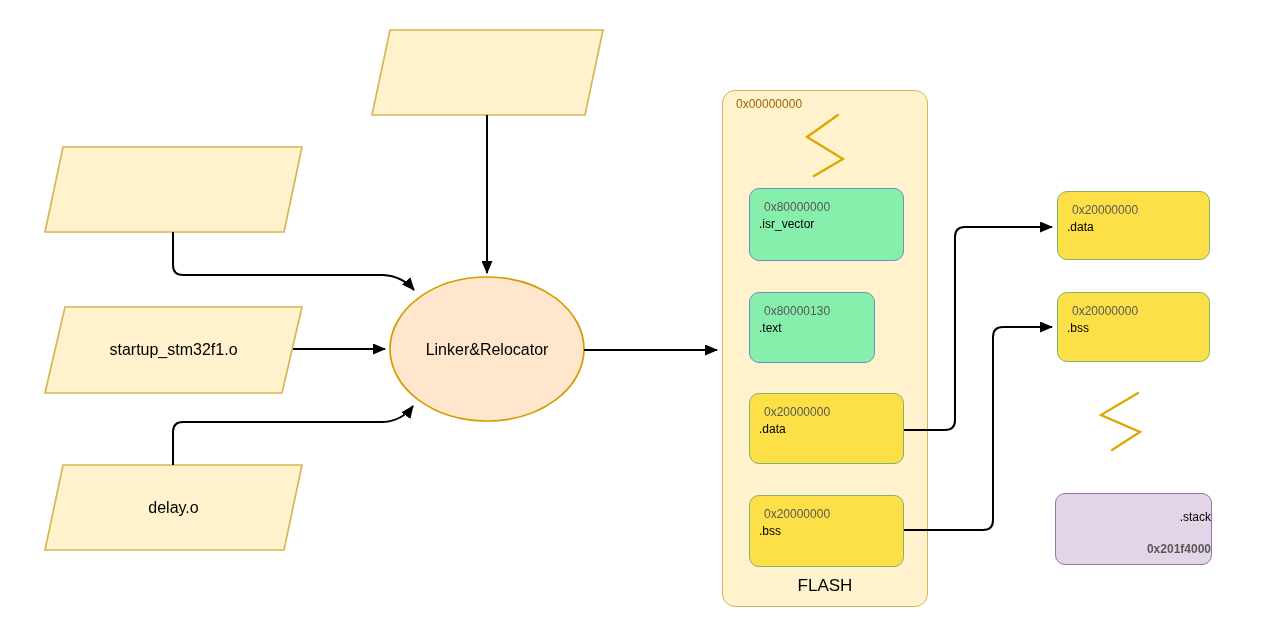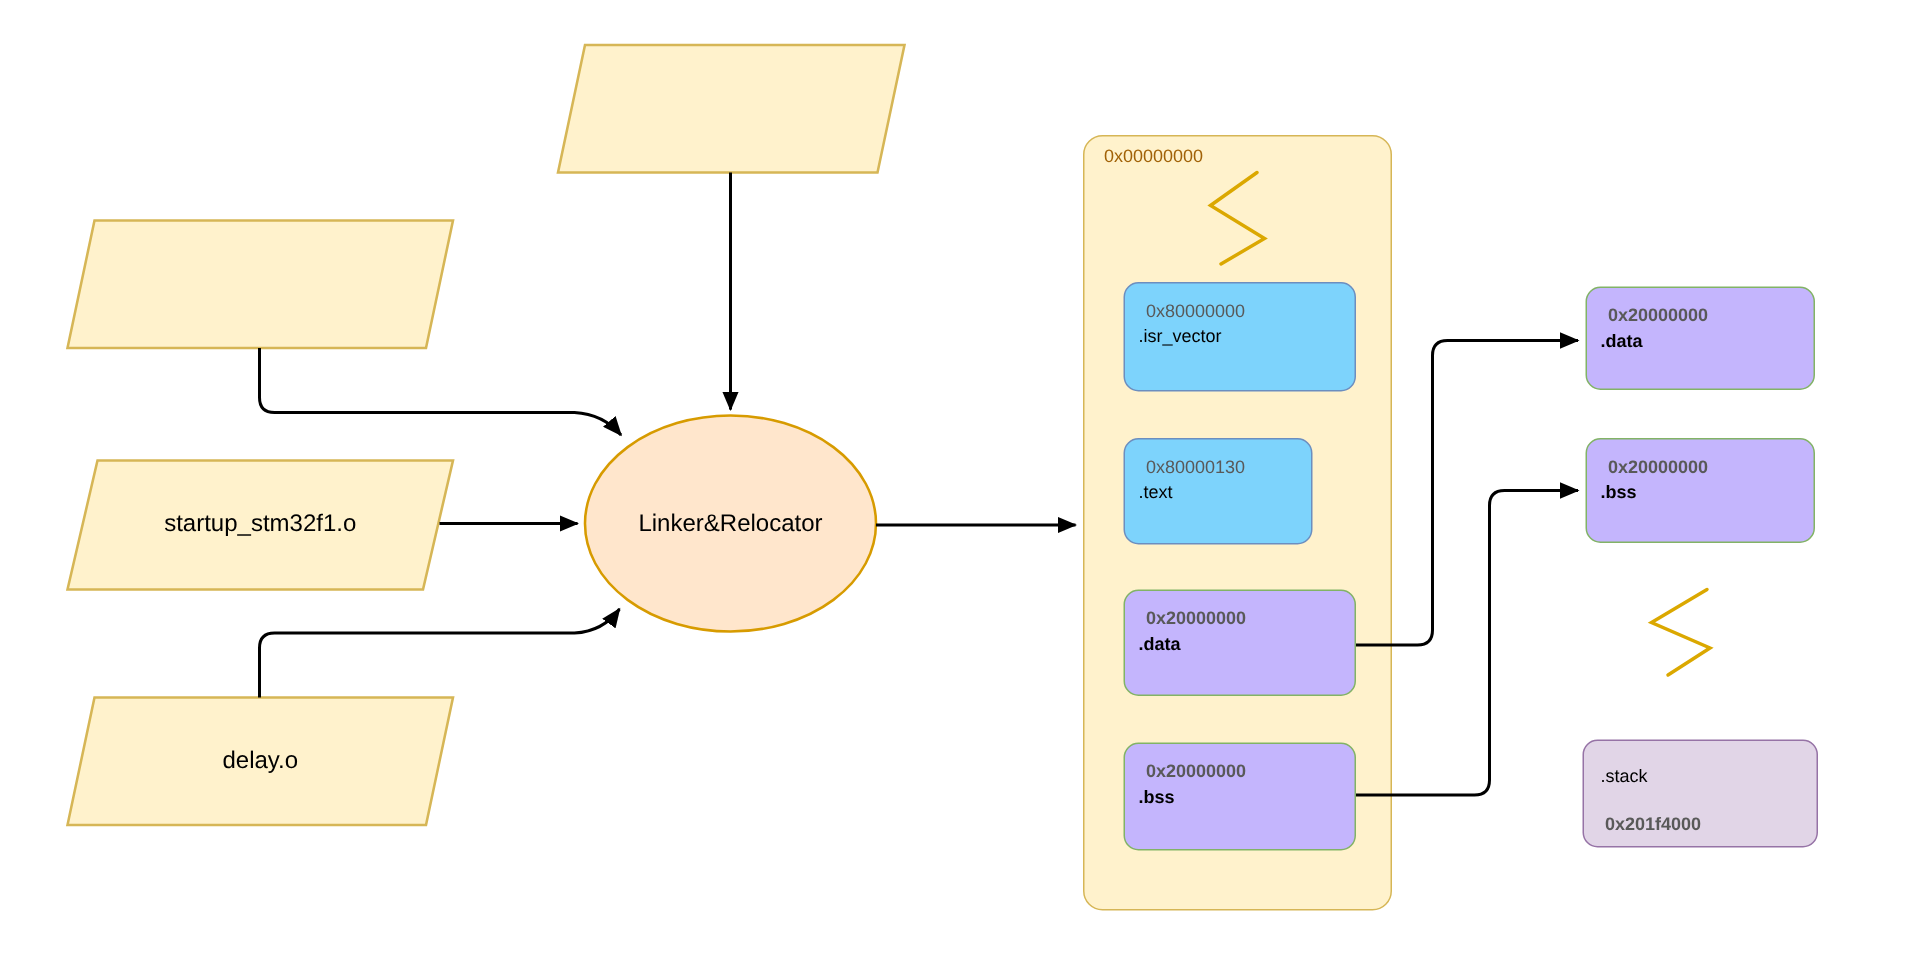--- a/index.html
+++ b/index.html
@@ -27,7 +27,7 @@
     position:absolute;box-sizing:border-box;z-index:2;border-radius:10px;
     border:1.7px solid;overflow:hidden;
   }
-  .memblock.blue  {background:#7dd3fc;border-color:#6C8EBF;}
+  .memblock.blue  {background:#86efac;border-color:#6C8EBF;}
   .memblock.green {background:#c4b5fd;border-color:#82B366;font-weight:bold;}
   .memblock.purple{background:#E1D5E7;border-color:#9673A6;}
   .memblock .addr{font-size:12px;color:#595959;margin:11px 0 3px 14px;}

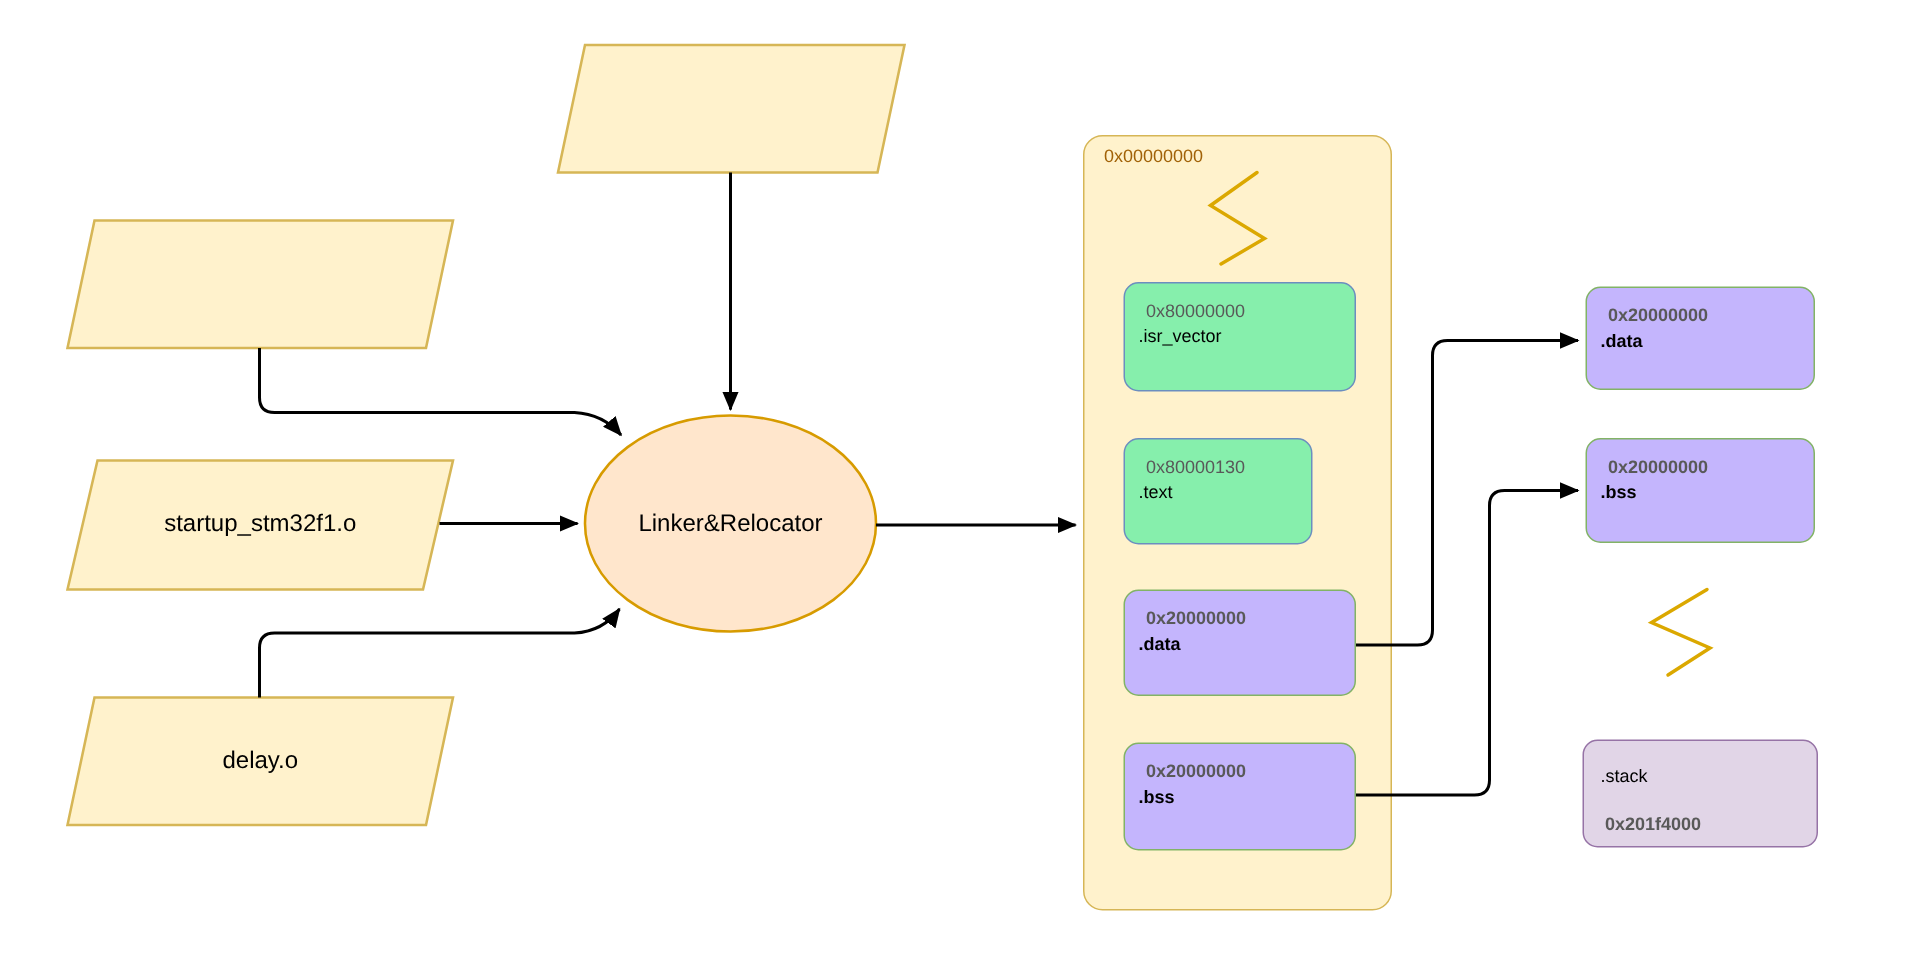--- a/index.html
+++ b/index.html
@@ -28,7 +28,7 @@
     border:1.7px solid;overflow:hidden;
   }
   .memblock.blue  {background:#86efac;border-color:#6C8EBF;}
-  .memblock.green {background:#c4b5fd;border-color:#82B366;font-weight:bold;}
+  .memblock.green {background:#fde047;border-color:#82B366;}
   .memblock.purple{background:#E1D5E7;border-color:#9673A6;}
   .memblock .addr{font-size:12px;color:#595959;margin:11px 0 3px 14px;}
   .memblock .mname{font-size:12px;color:#000;margin:0 0 0 9px;}

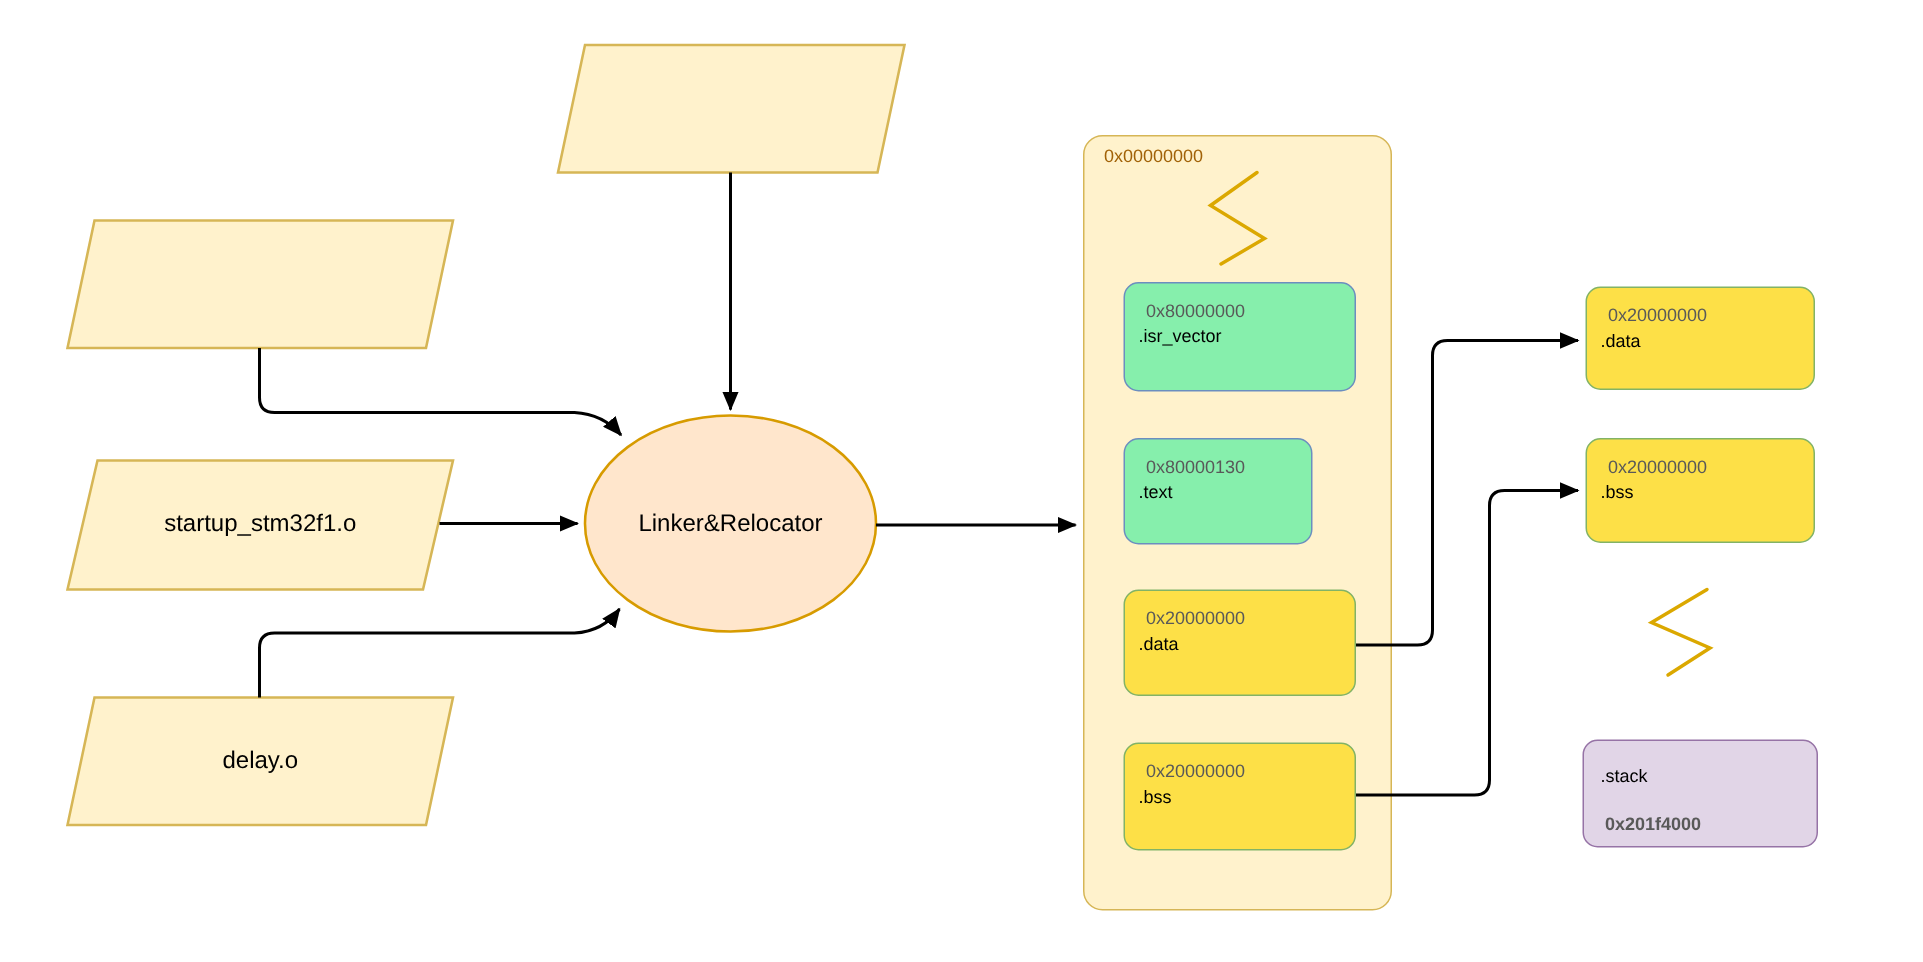--- a/index.html
+++ b/index.html
@@ -29,7 +29,7 @@
   }
   .memblock.blue  {background:#86efac;border-color:#6C8EBF;}
   .memblock.green {background:#fde047;border-color:#82B366;}
-  .memblock.purple{background:#E1D5E7;border-color:#9673A6;}
+  .memblock.purple{background:#E1D5E7;border-color:#9673A6;text-align:right;}
   .memblock .addr{font-size:12px;color:#595959;margin:11px 0 3px 14px;}
   .memblock .mname{font-size:12px;color:#000;margin:0 0 0 9px;}
   .memblock.stacked{padding-top:16px;}

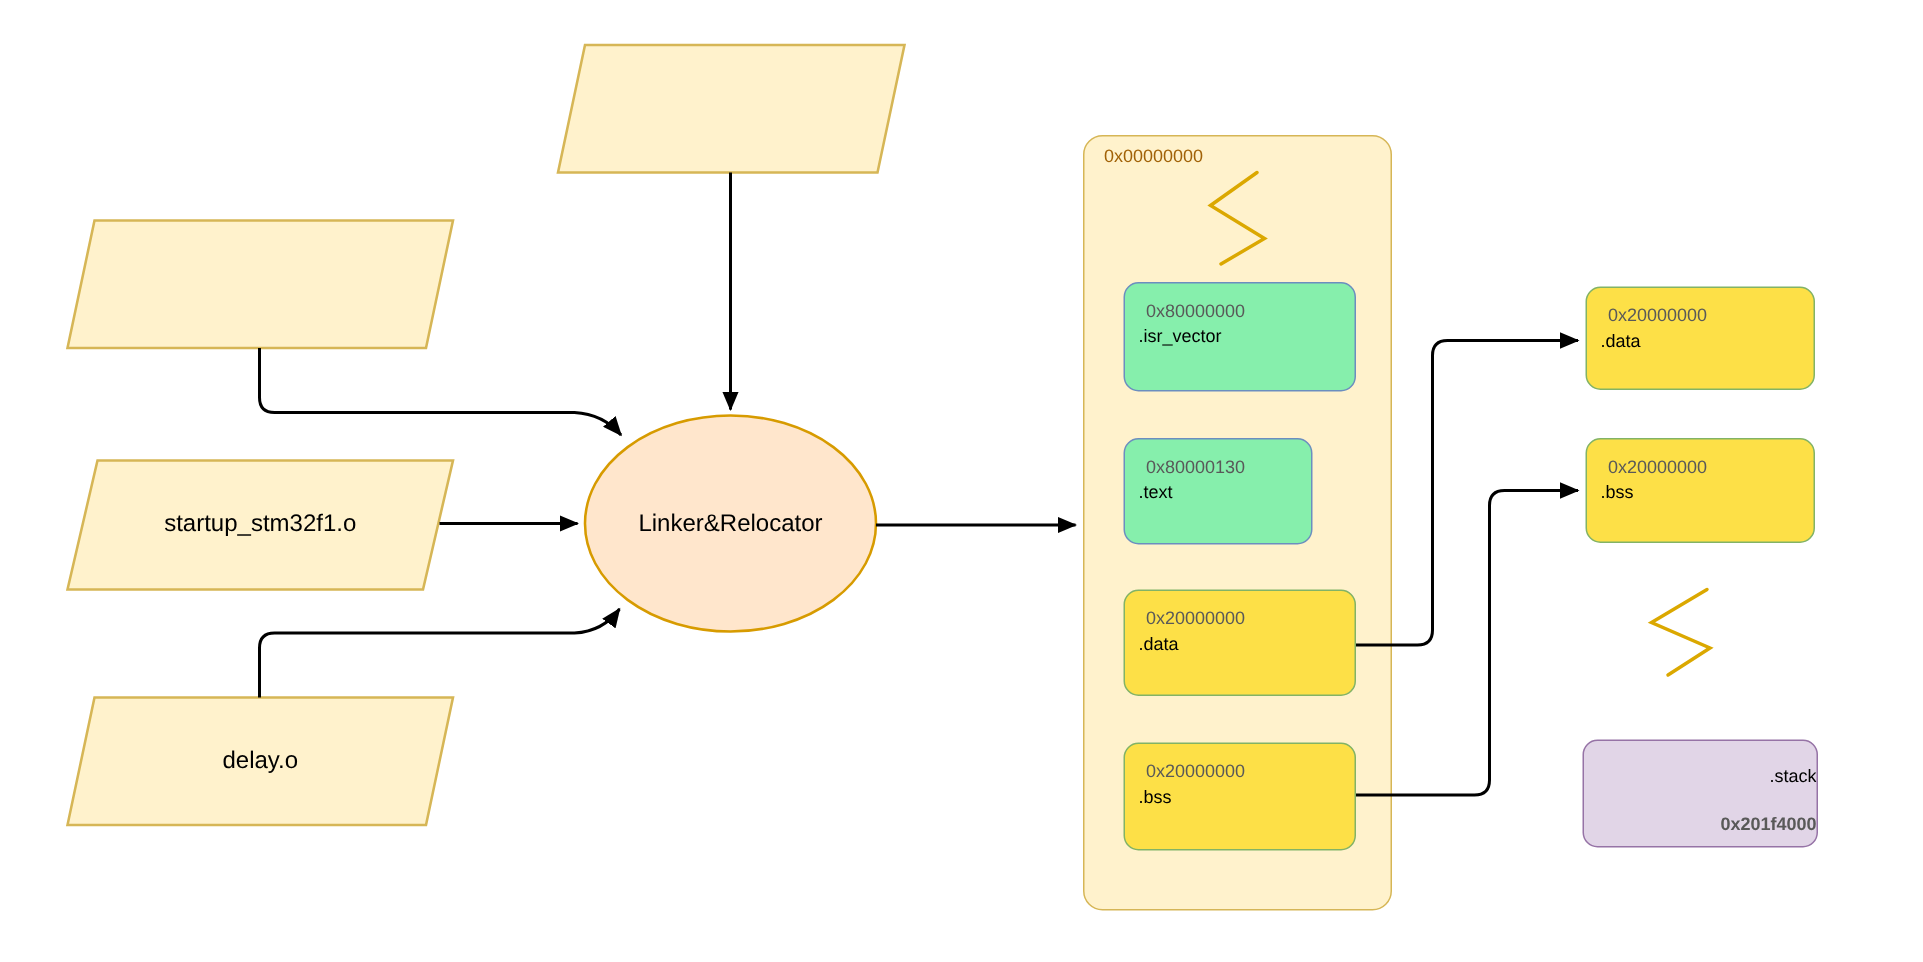--- a/index.html
+++ b/index.html
@@ -60,6 +60,7 @@
 
   <div class="mem-container" style="left:722px;top:90px;width:206px;height:517px">
     <div class="base-addr">0x00000000</div>
+    <div class="container-caption">FLASH</div>
   </div>
 
   <div class="memblock blue" style="left:749px;top:188px;width:155px;height:73px">

